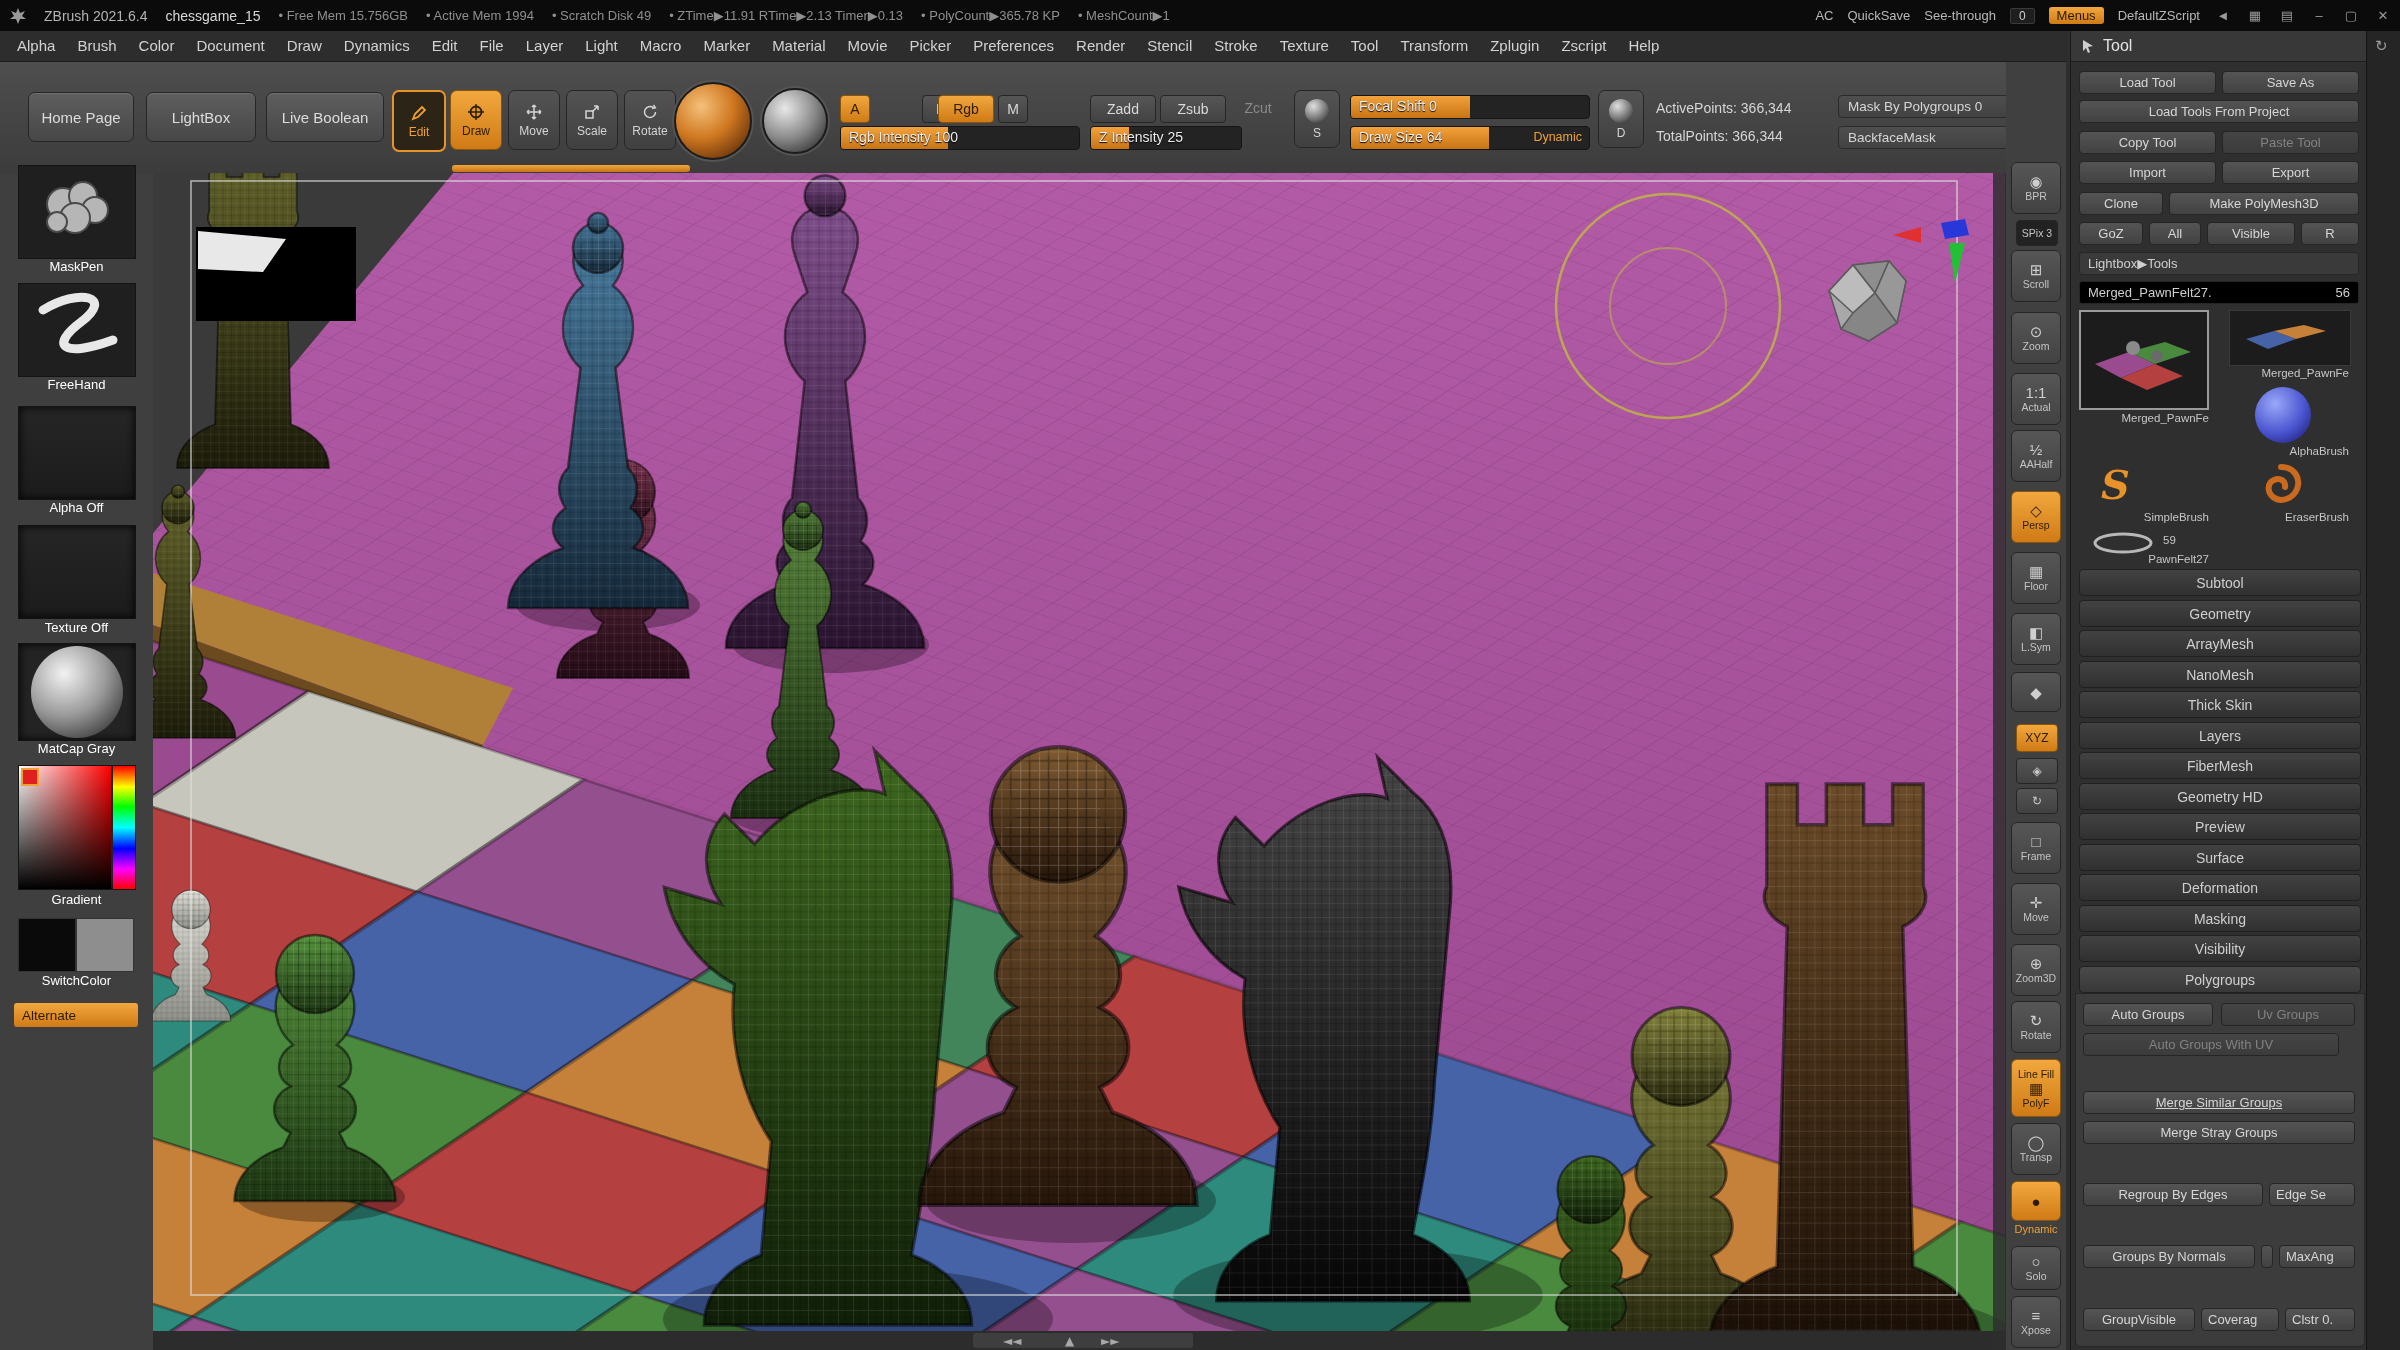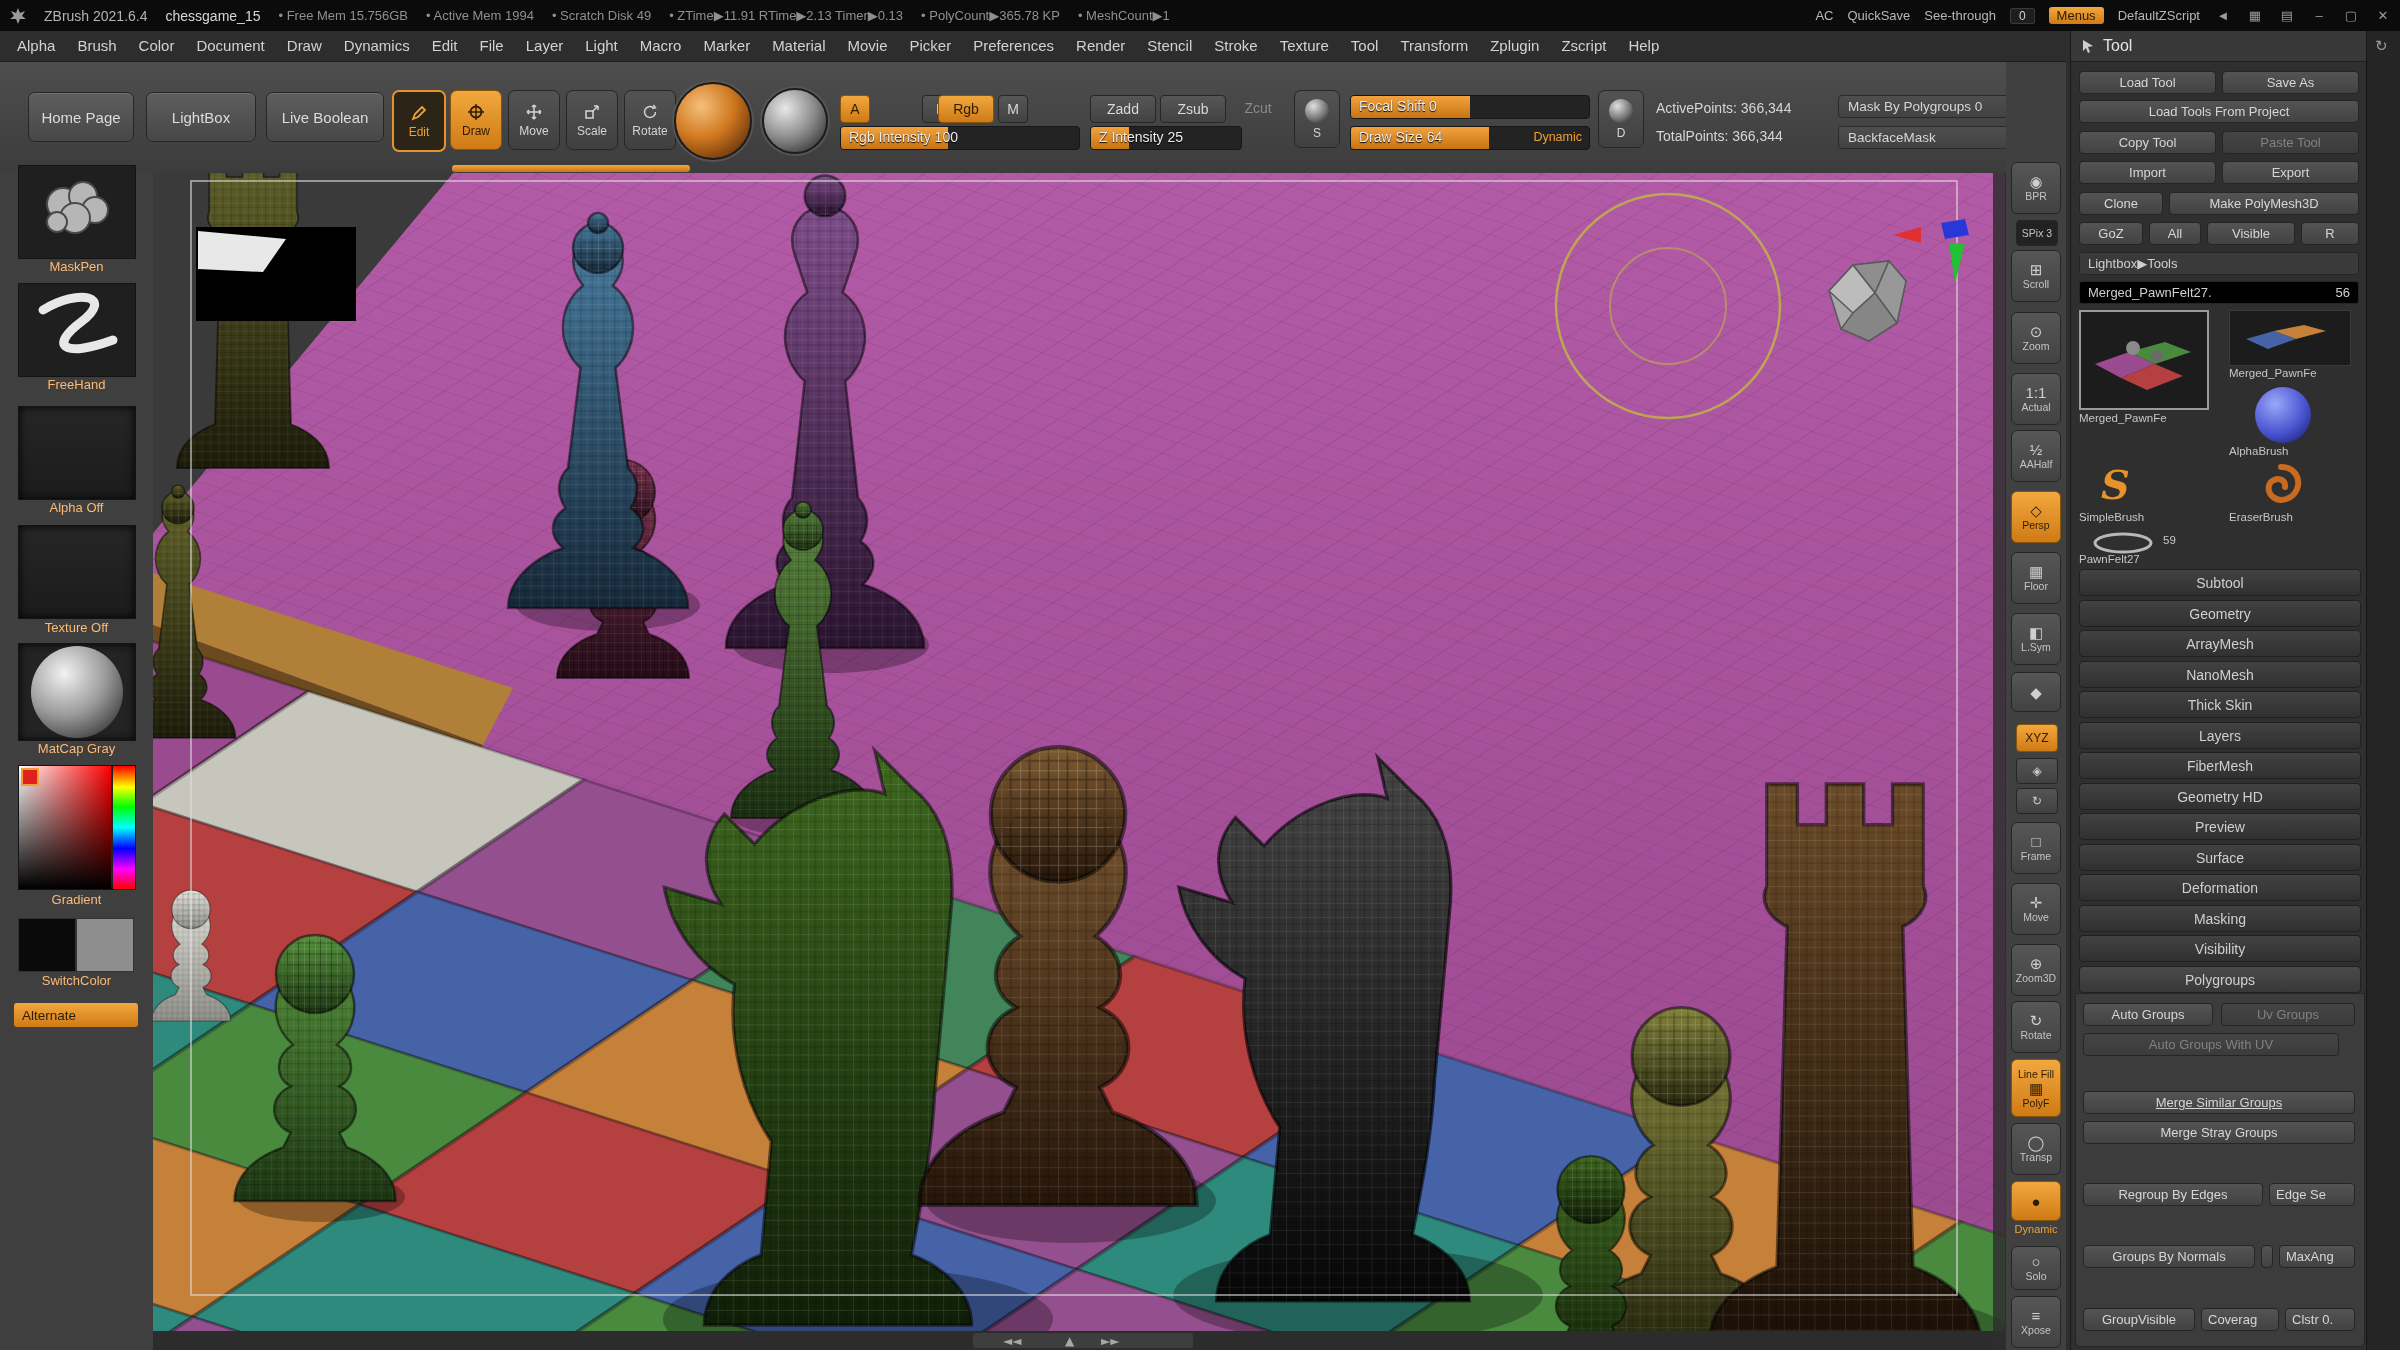--- a/index.html
+++ b/index.html
@@ -55,7 +55,7 @@
   #left-edge{position:absolute;left:0;top:173px;width:12px;height:1177px;background:#2a2a2a;}
   .lp-thumb{position:absolute;left:18px;width:116px;background:#232323;border:1px solid #141414;
     box-shadow:inset 0 0 8px #000;overflow:hidden;}
-  .lp-label{position:absolute;left:0;width:153px;text-align:center;font-size:13px;color:#fdba74;}
+  .lp-label{position:absolute;left:0;width:153px;text-align:center;font-size:13px;color:#ffffff;}
   .sphere{border-radius:50%;}
   
   #canvas{position:absolute;left:153px;top:173px;width:1852px;height:1177px;background:#3a3a3a;}

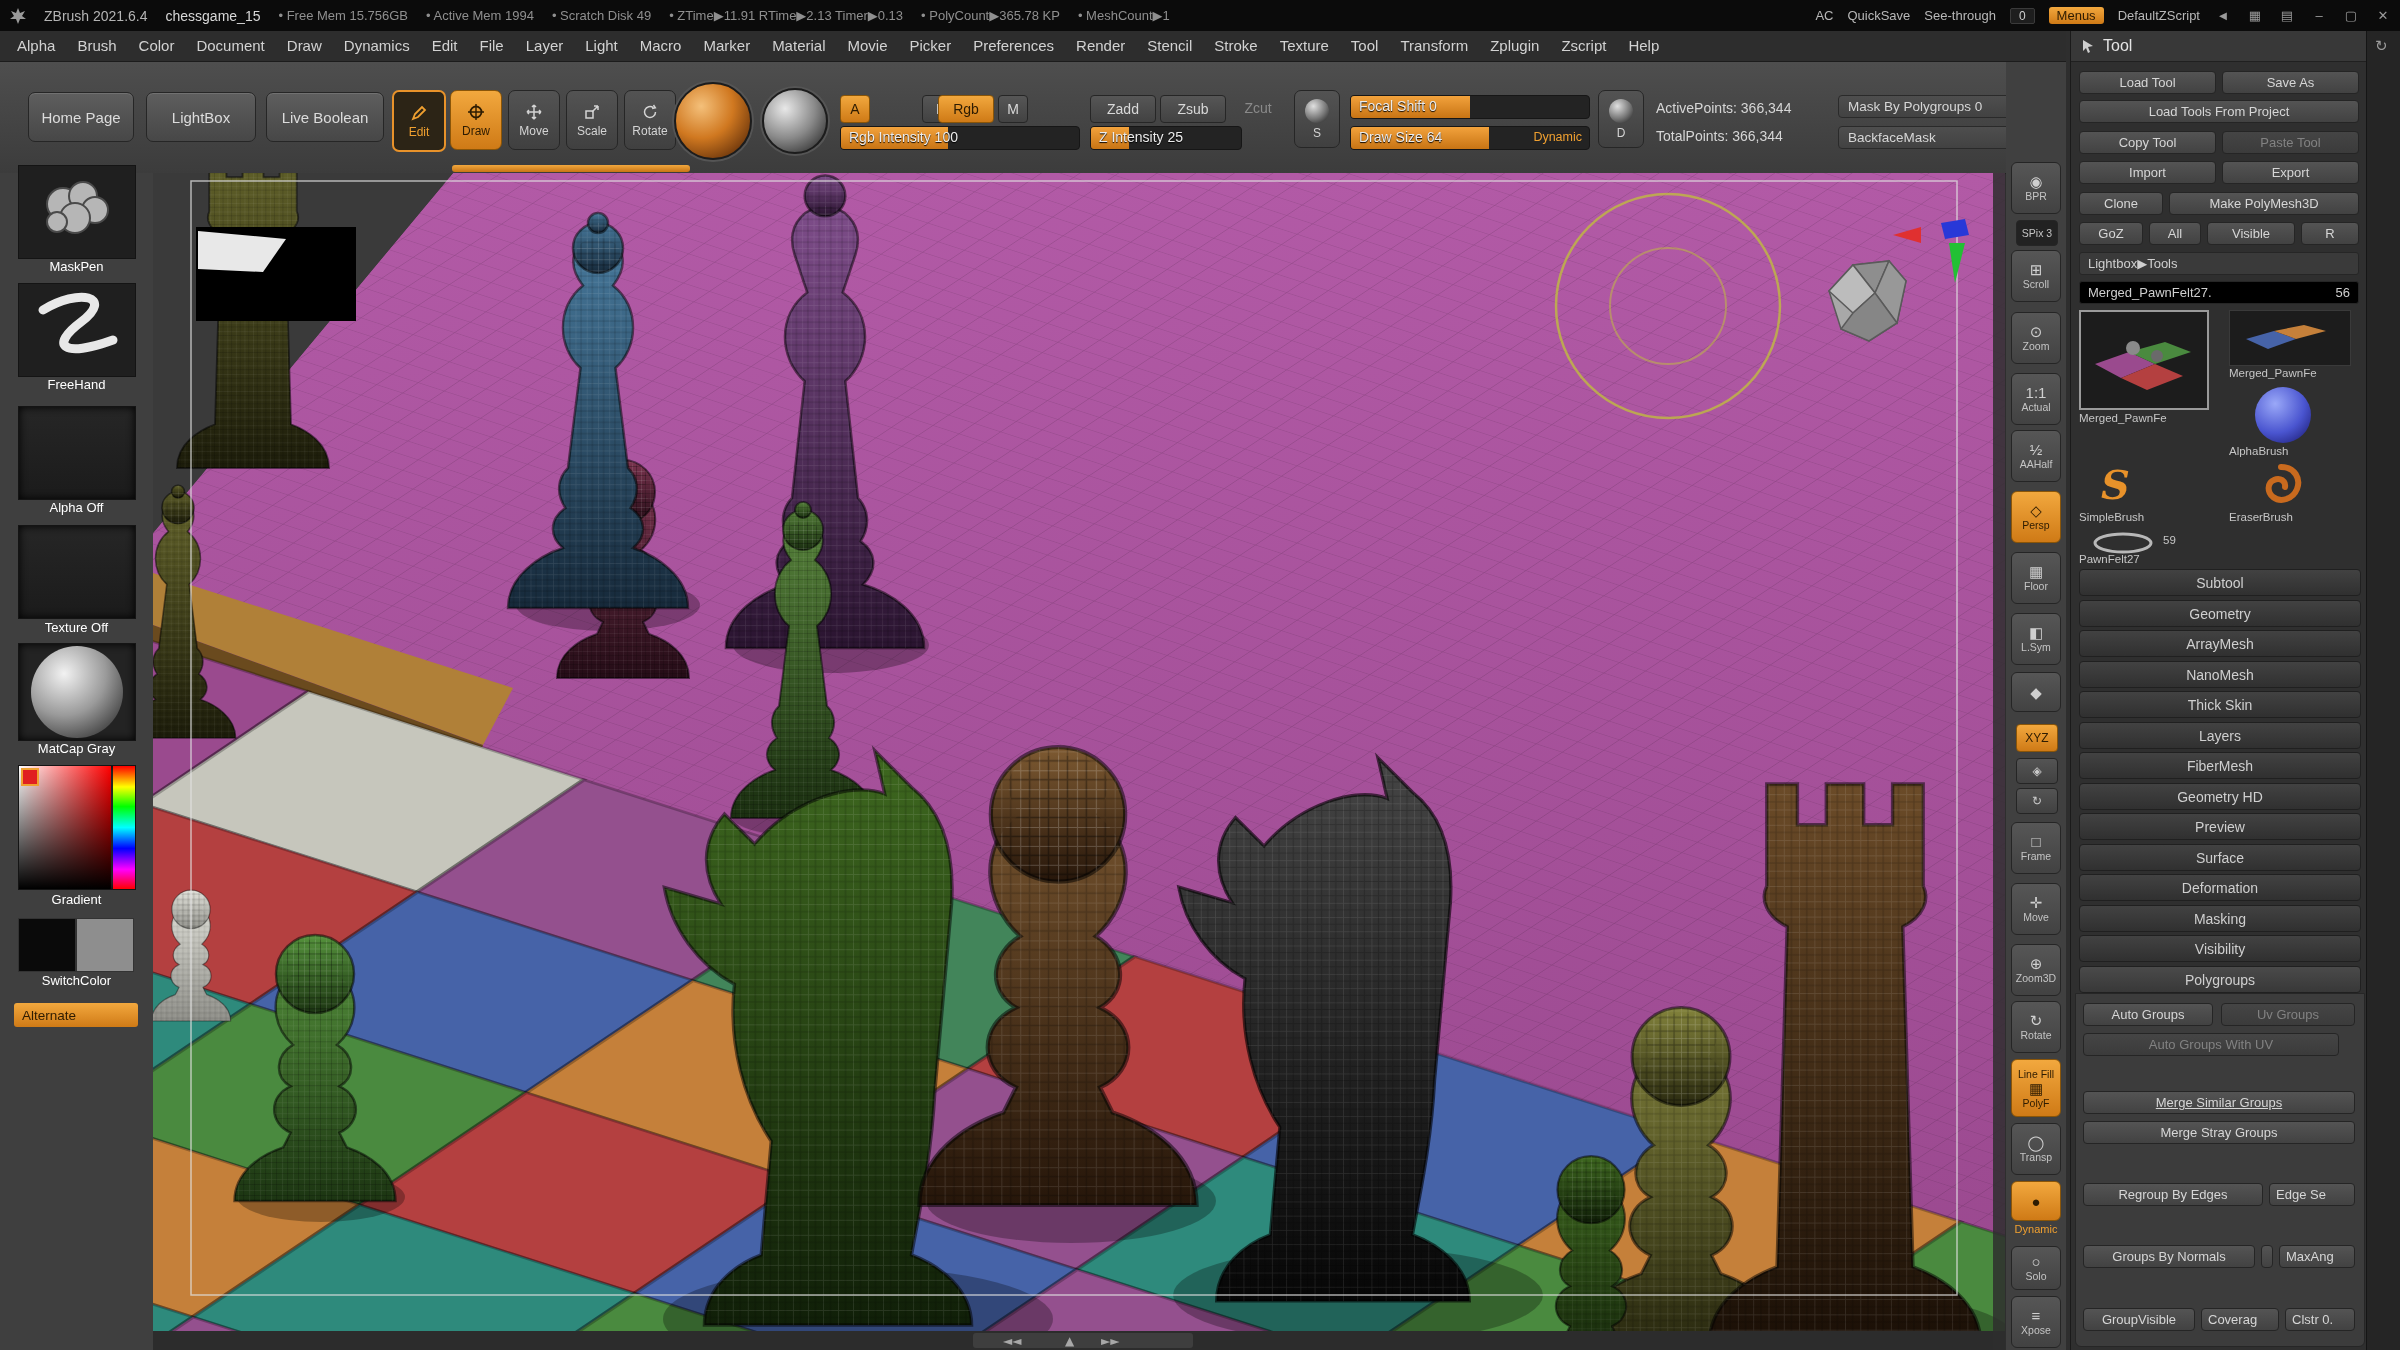--- a/index.html
+++ b/index.html
@@ -88,7 +88,7 @@
   .sec{position:absolute;left:8px;width:280px;height:25px;background:linear-gradient(#424242,#303030);
     border:1px solid #202020;border-radius:4px;color:#cfcfcf;font-size:14px;
     display:flex;align-items:center;justify-content:center;}
-  .tcap{position:absolute;text-align:left;font-size:11.5px;color:#c6c6c6;overflow:hidden;white-space:nowrap;}
+  .tcap{position:absolute;text-align:right;font-size:11.5px;color:#c6c6c6;overflow:hidden;white-space:nowrap;}
   #polypanel{position:absolute;left:4px;top:962px;width:288px;height:352px;background:#3c3c3c;
     border:1px solid #262626;border-radius:0 0 6px 6px;}
   #farright{position:absolute;left:2366px;top:31px;width:34px;height:1319px;background:#252525;

